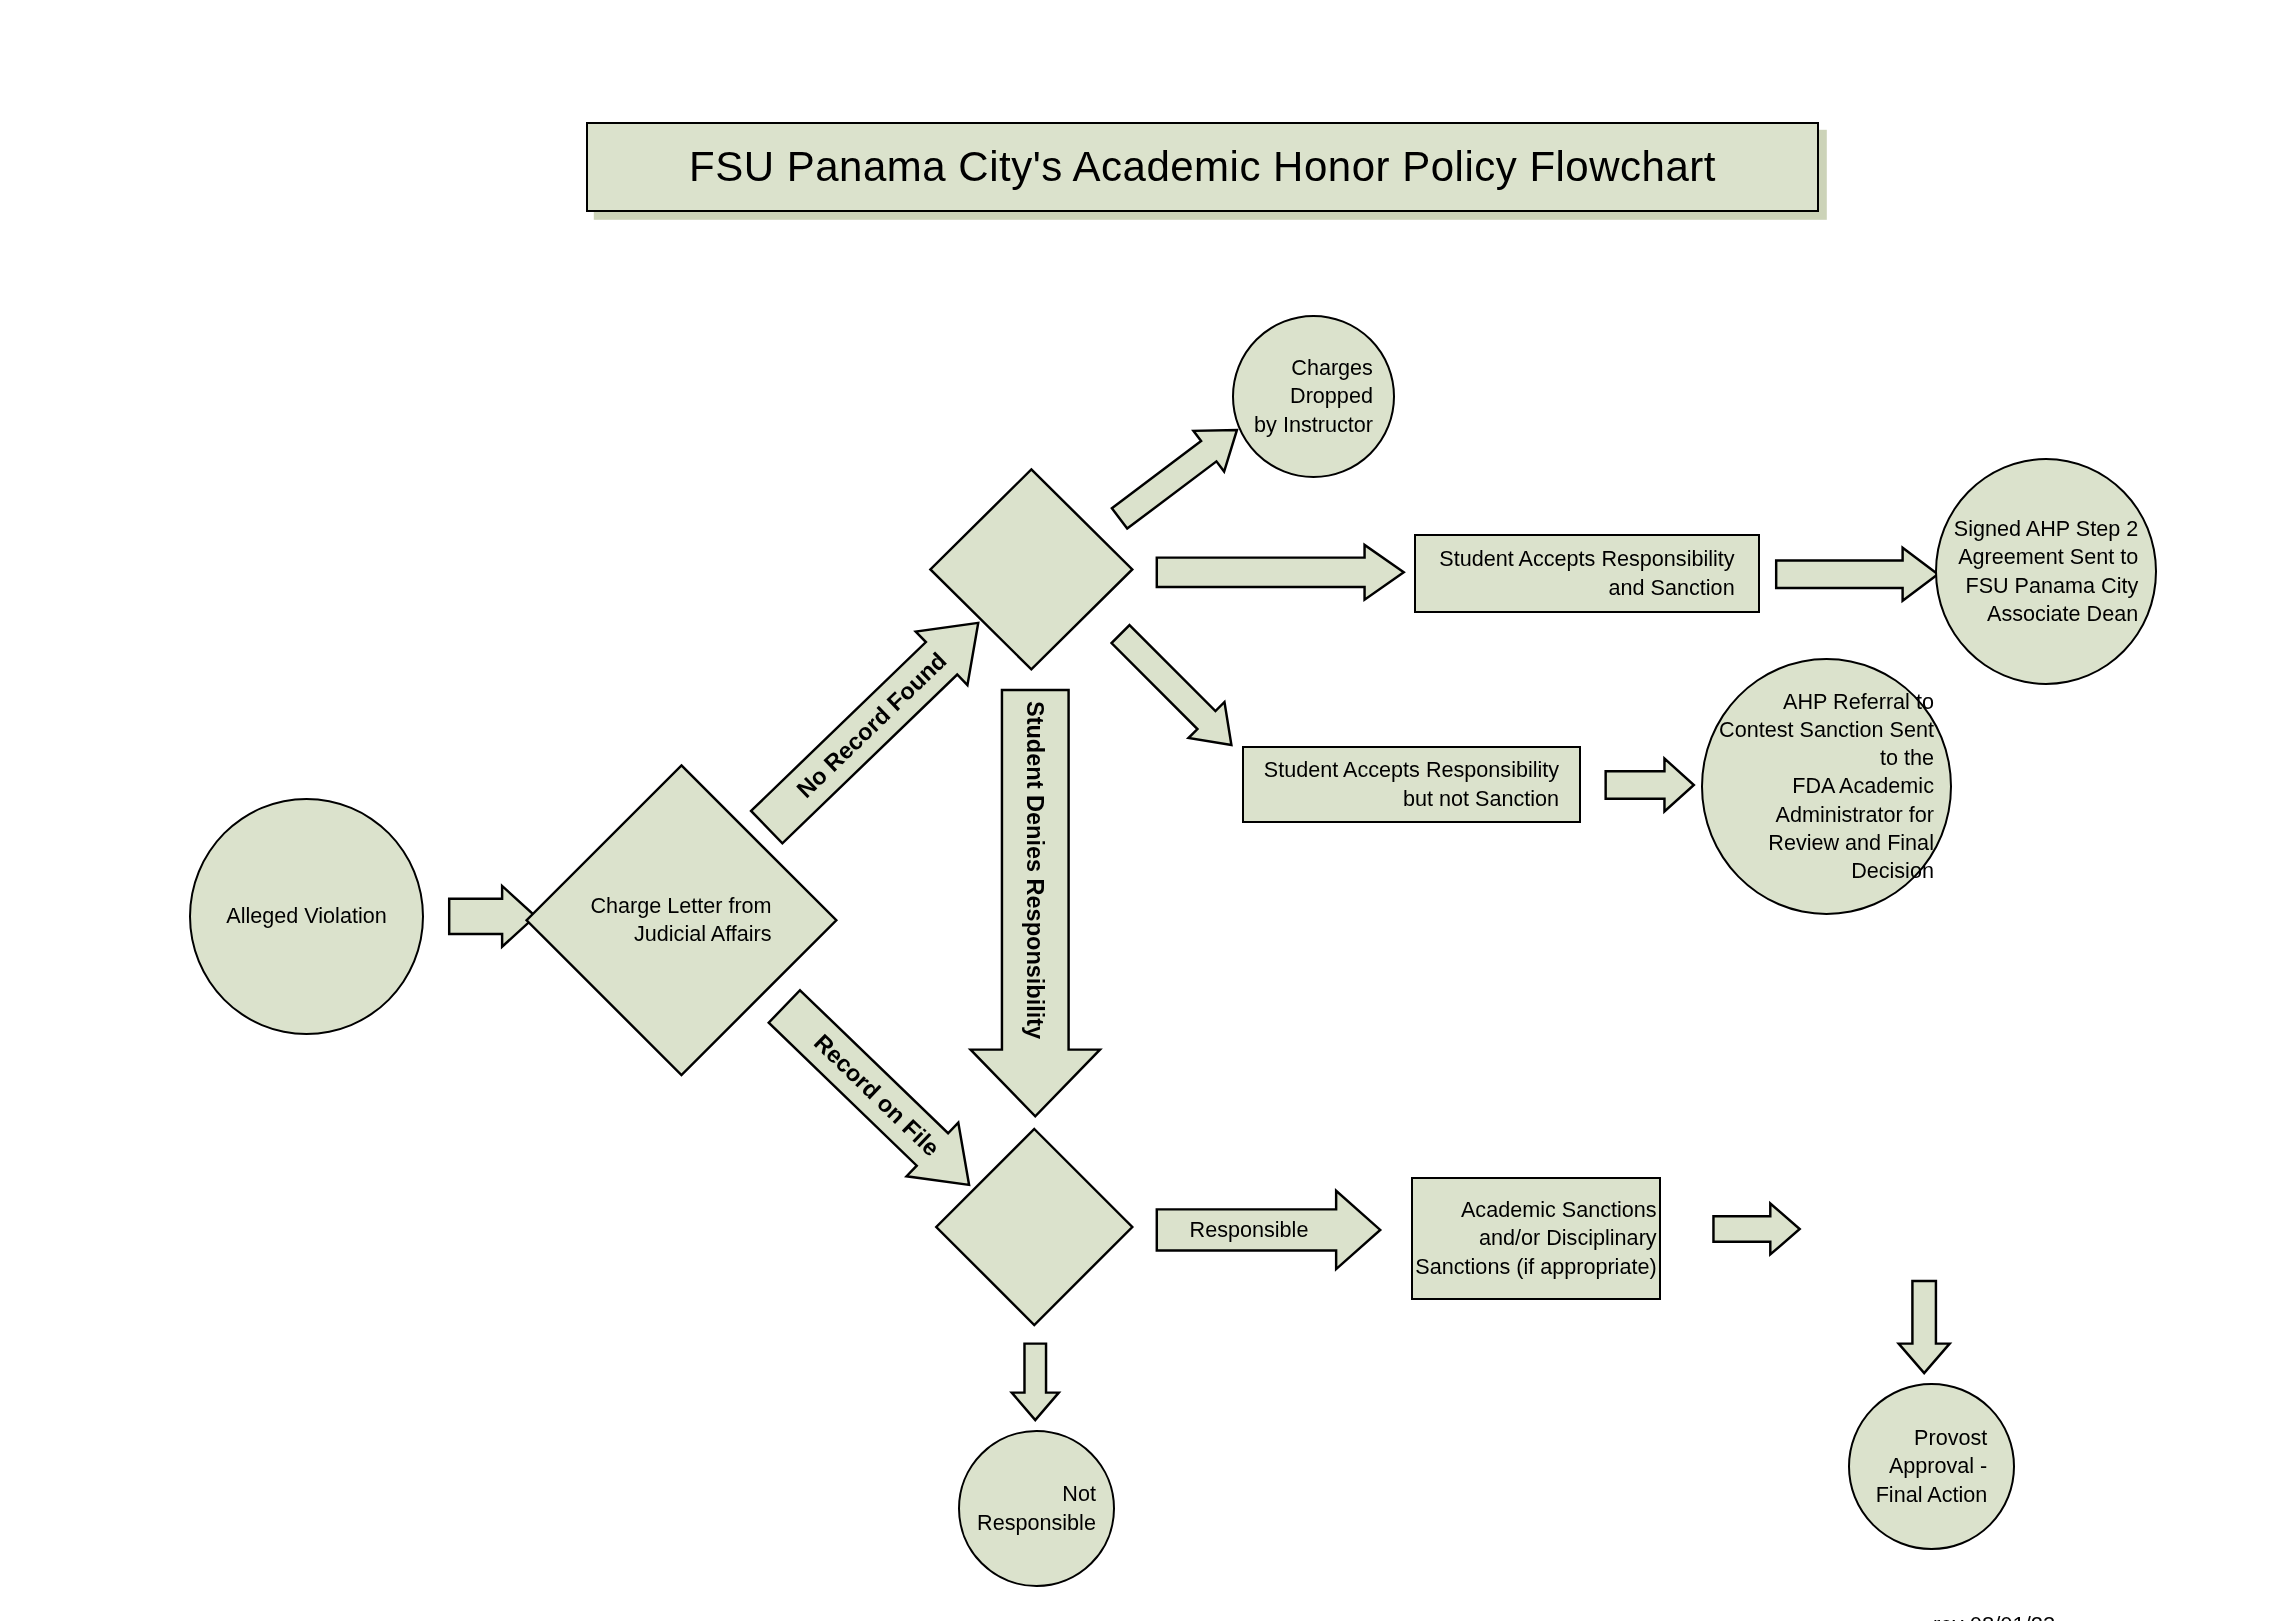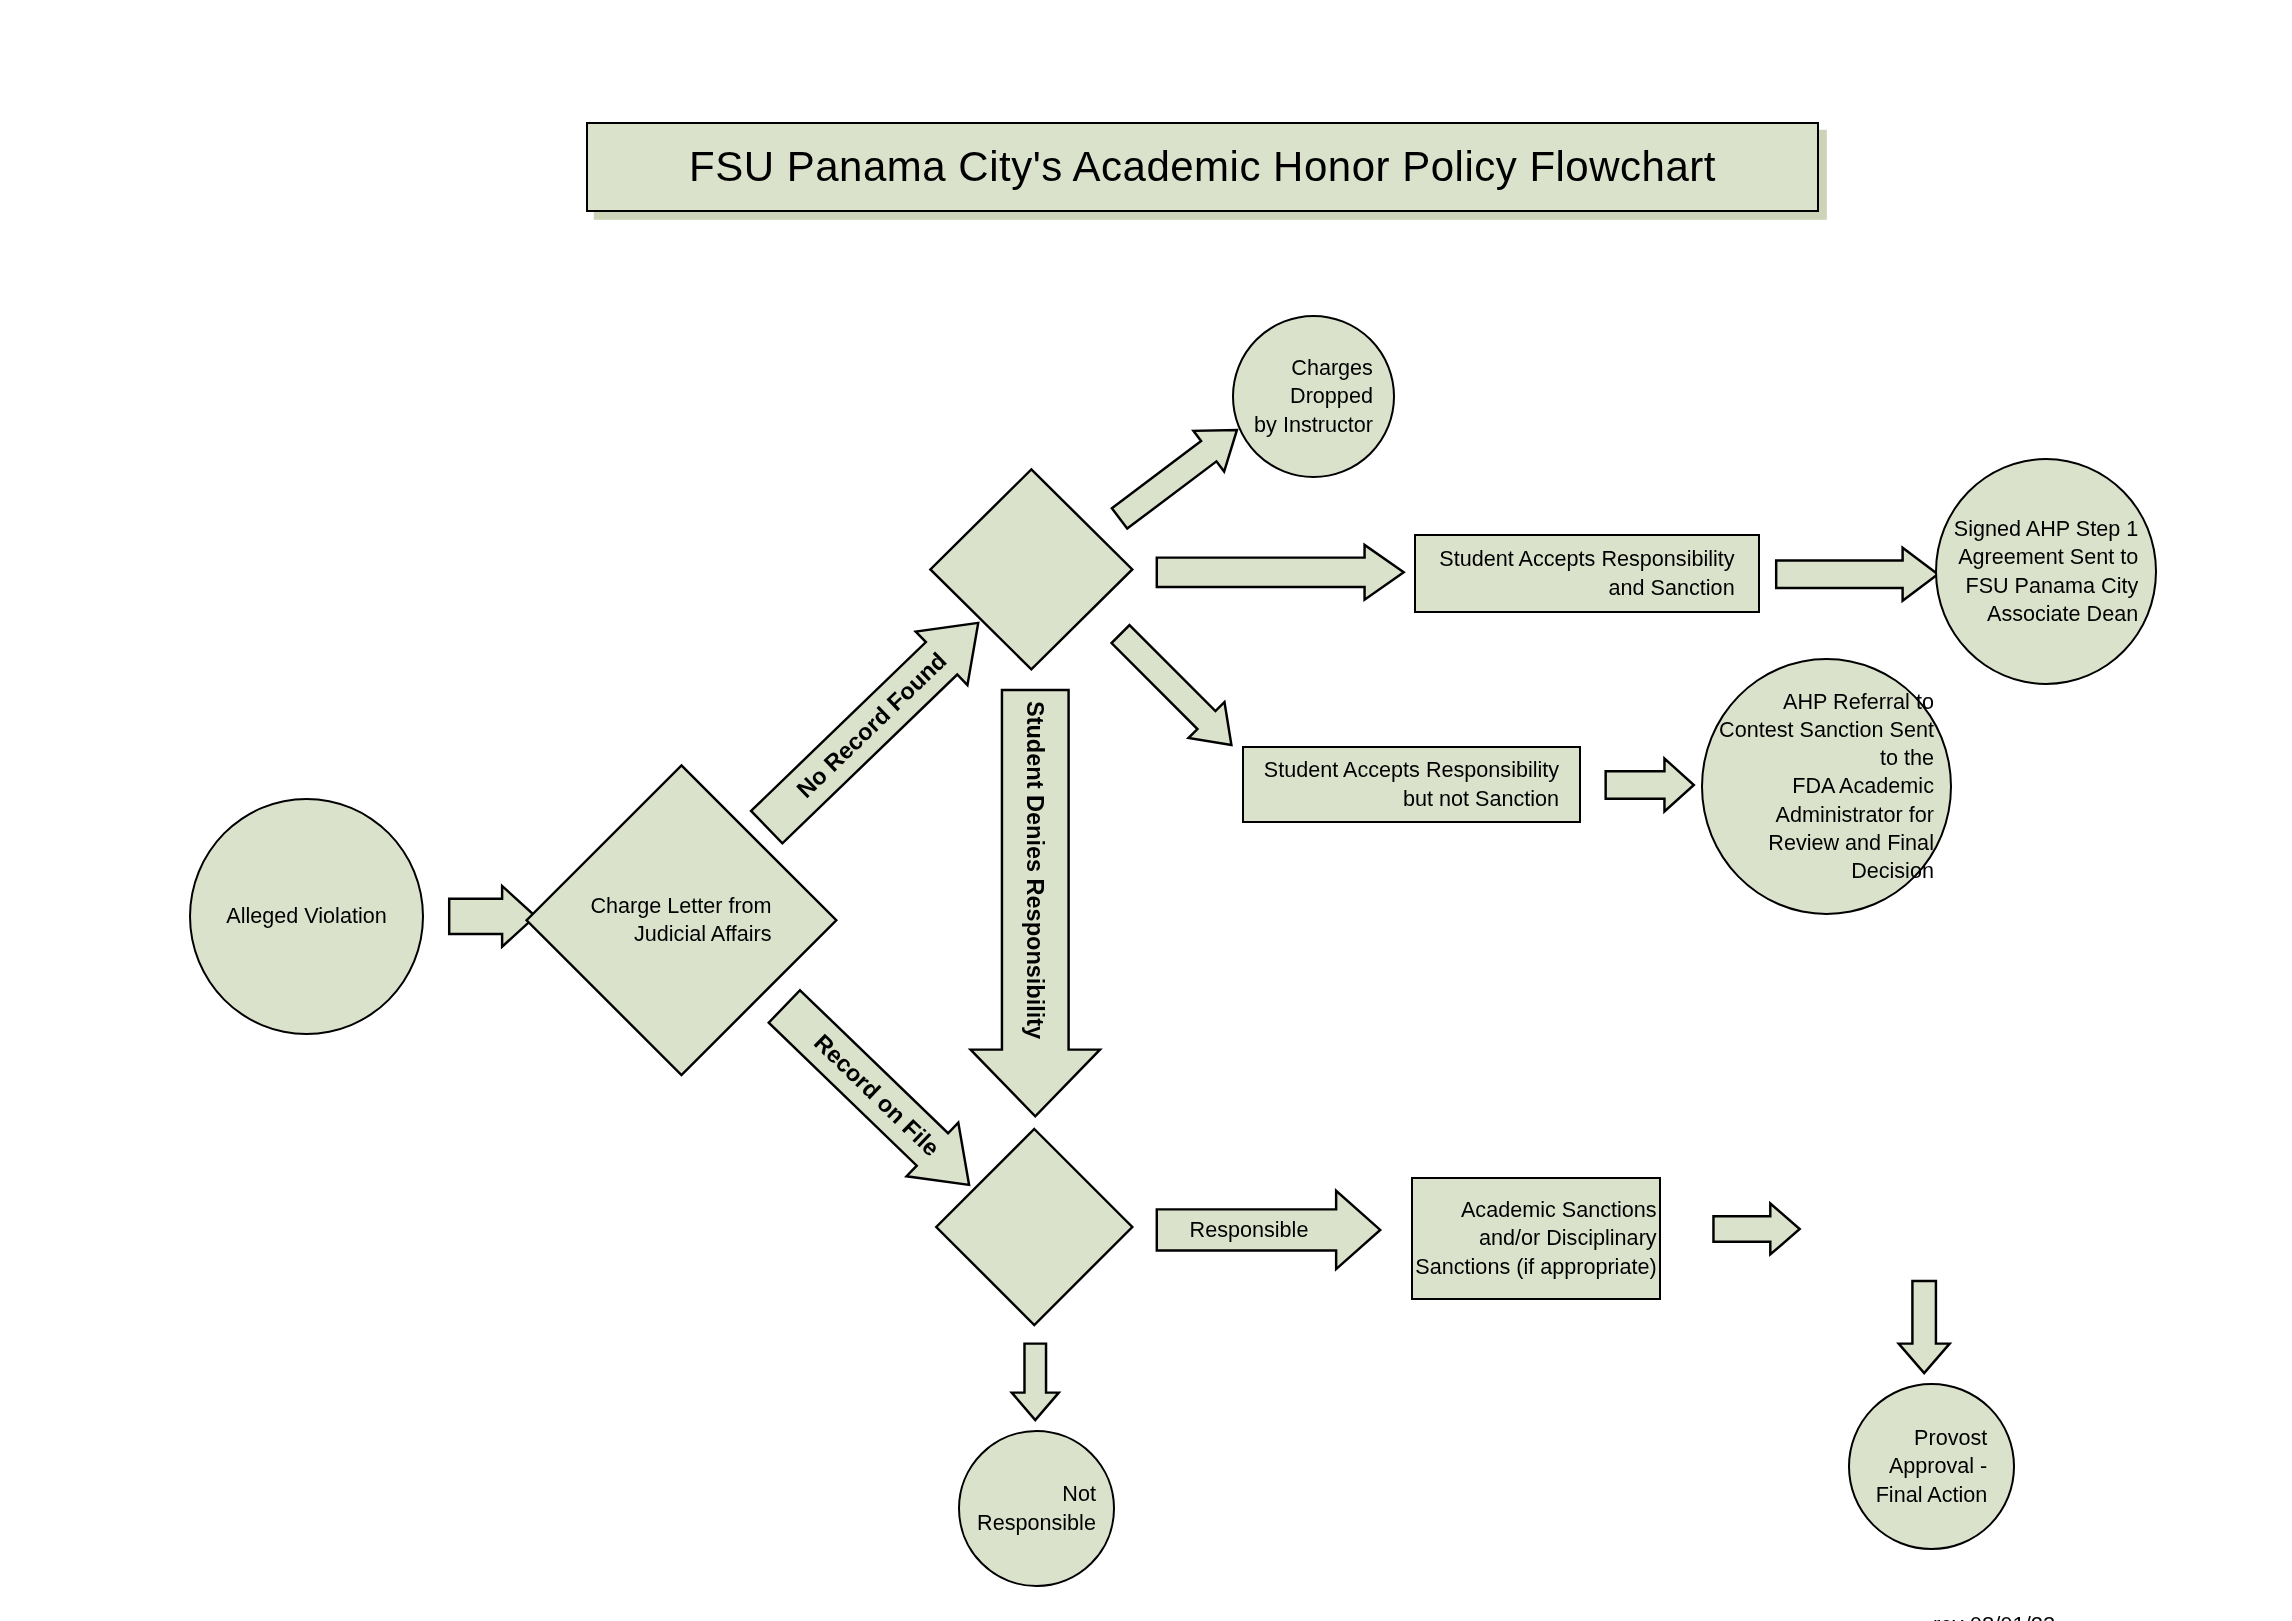--- a/index.html
+++ b/index.html
@@ -69,7 +69,7 @@
   <div class="node shape" style="left:1414px;top:486px;width:346px;height:79px;"><span>Student Accepts Responsibility
 and Sanction</span></div>
 
-  <div class="node shape ellipse" style="left:1935px;top:410px;width:222px;height:227px;"><span>Signed AHP Step 1
+  <div class="node shape ellipse" style="left:1935px;top:410px;width:222px;height:227px;"><span>Signed AHP Step 2
 Agreement Sent to
 FSU Panama City
 Associate Dean</span></div>

